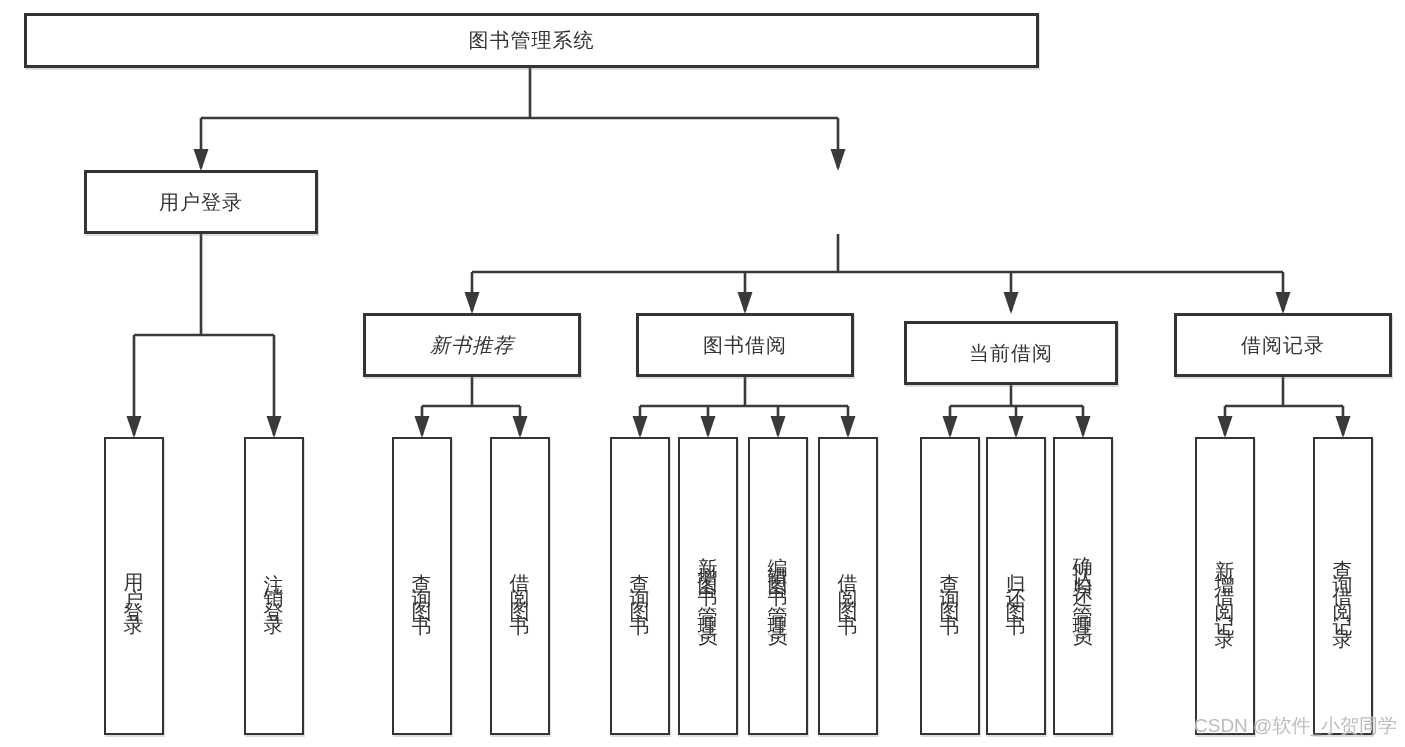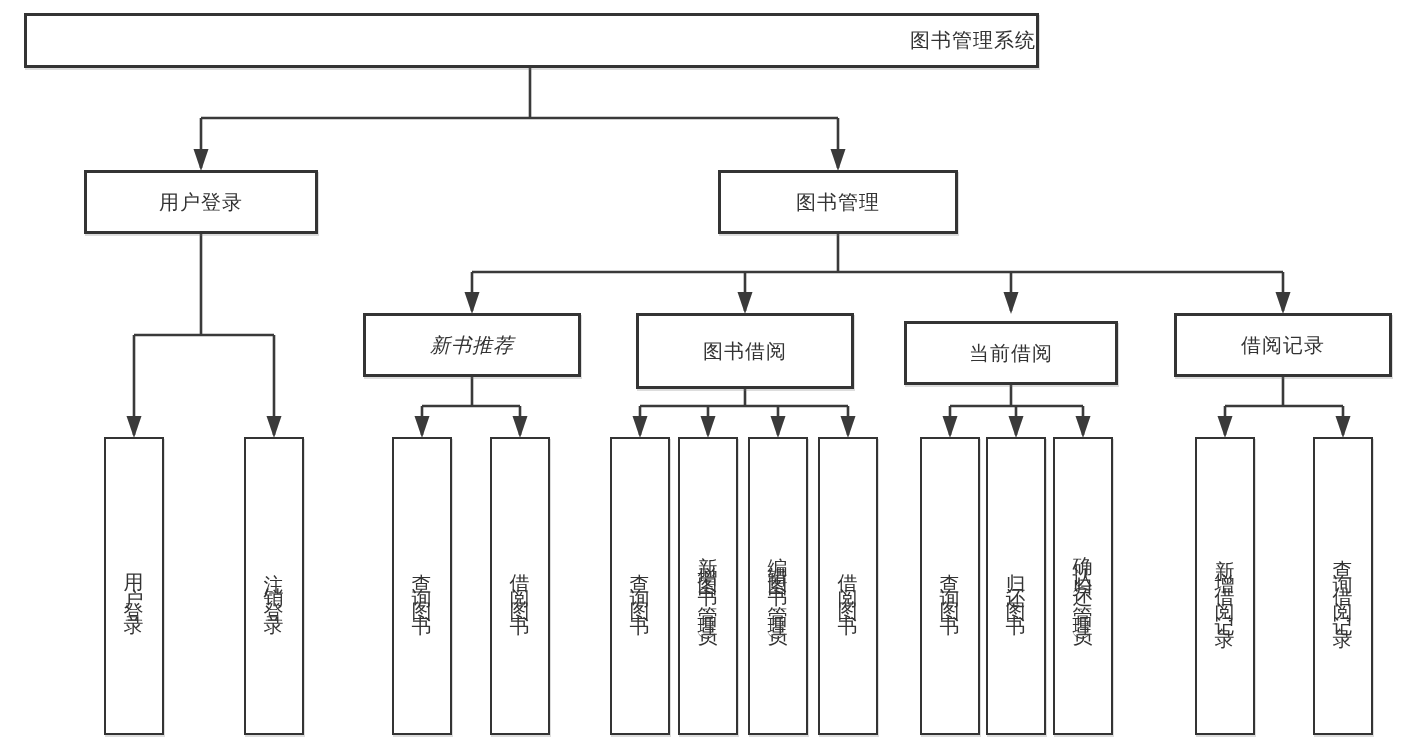--- a/index.html
+++ b/index.html
@@ -100,7 +100,7 @@
     </g>
   </svg>
 
-  <div class="box" style="left:24px; top:13px; width:1015px; height:55px;justify-content:flex-end;">
+  <div class="box" style="left:24px; top:13px; width:1015px; height:55px;">
     <span class="h-label">图书管理系统</span>
   </div>
 

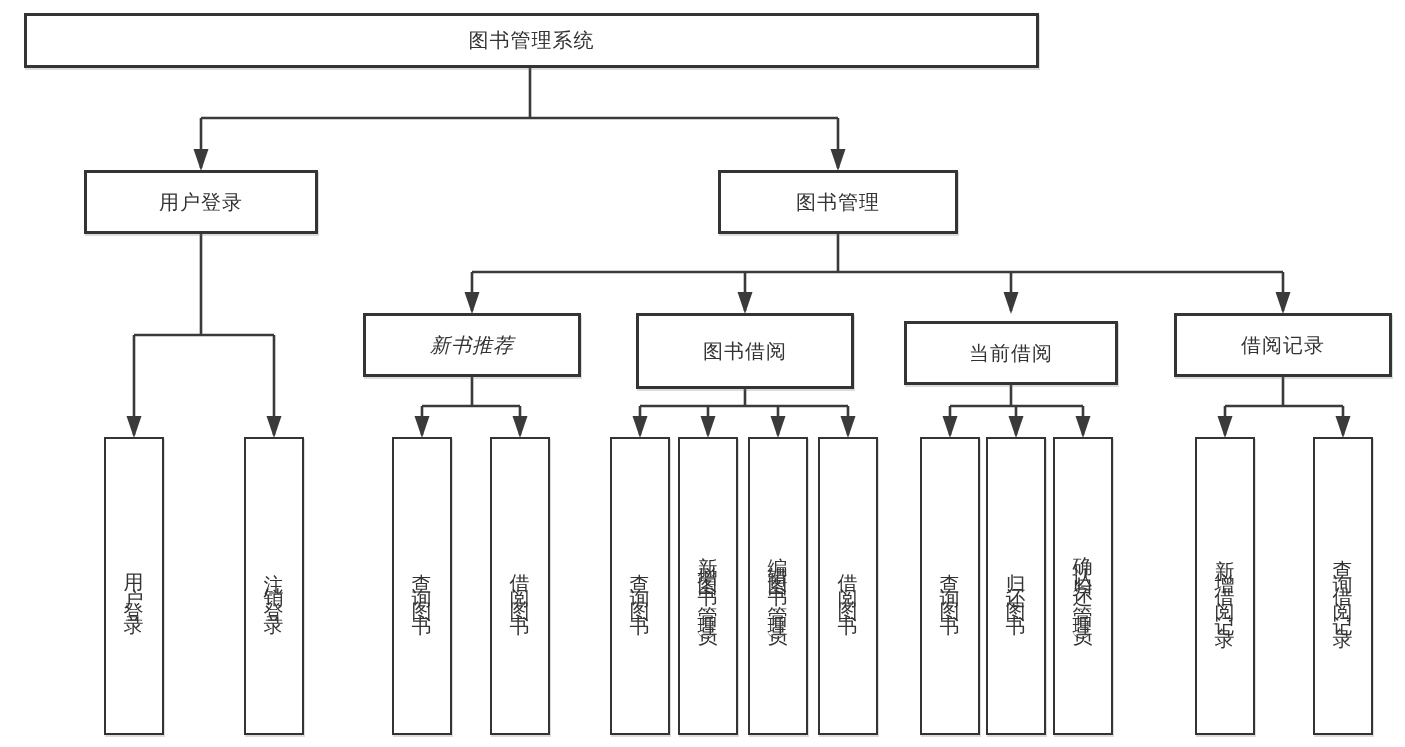--- a/index.html
+++ b/index.html
@@ -107,9 +107,6 @@
   <div class="box" style="left:84px; top:170px; width:234px; height:64px;">
     <span class="h-label">用户登录</span>
   </div>
-  <div class="box" style="left:718px; top:170px; width:240px; height:64px;">
-    <span class="h-label">图书管理</span>
-  </div>
 
   <div class="box" style="left:363px; top:313px; width:218px; height:64px;font-style:italic;">
     <span class="h-label">新书推荐</span>

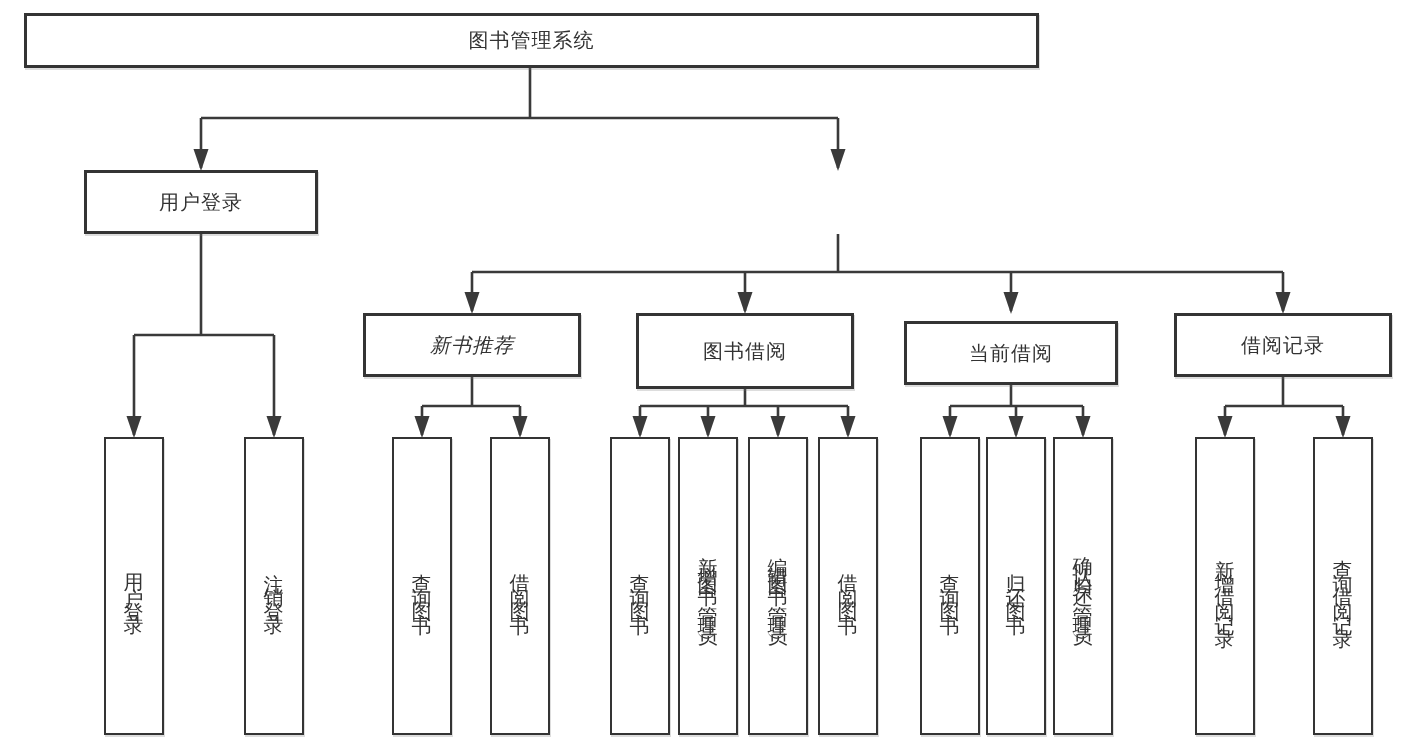--- a/index.html
+++ b/index.html
@@ -111,7 +111,7 @@
   <div class="box" style="left:363px; top:313px; width:218px; height:64px;font-style:italic;">
     <span class="h-label">新书推荐</span>
   </div>
-  <div class="box" style="left:636px; top:313px; width:218px; height:76px;">
+  <div class="box" style="left:636px; top:313px; width:218px; height:64px;">
     <span class="h-label">图书借阅</span>
   </div>
   <div class="box" style="left:904px; top:313px; width:214px; height:64px;margin-top:8px;">

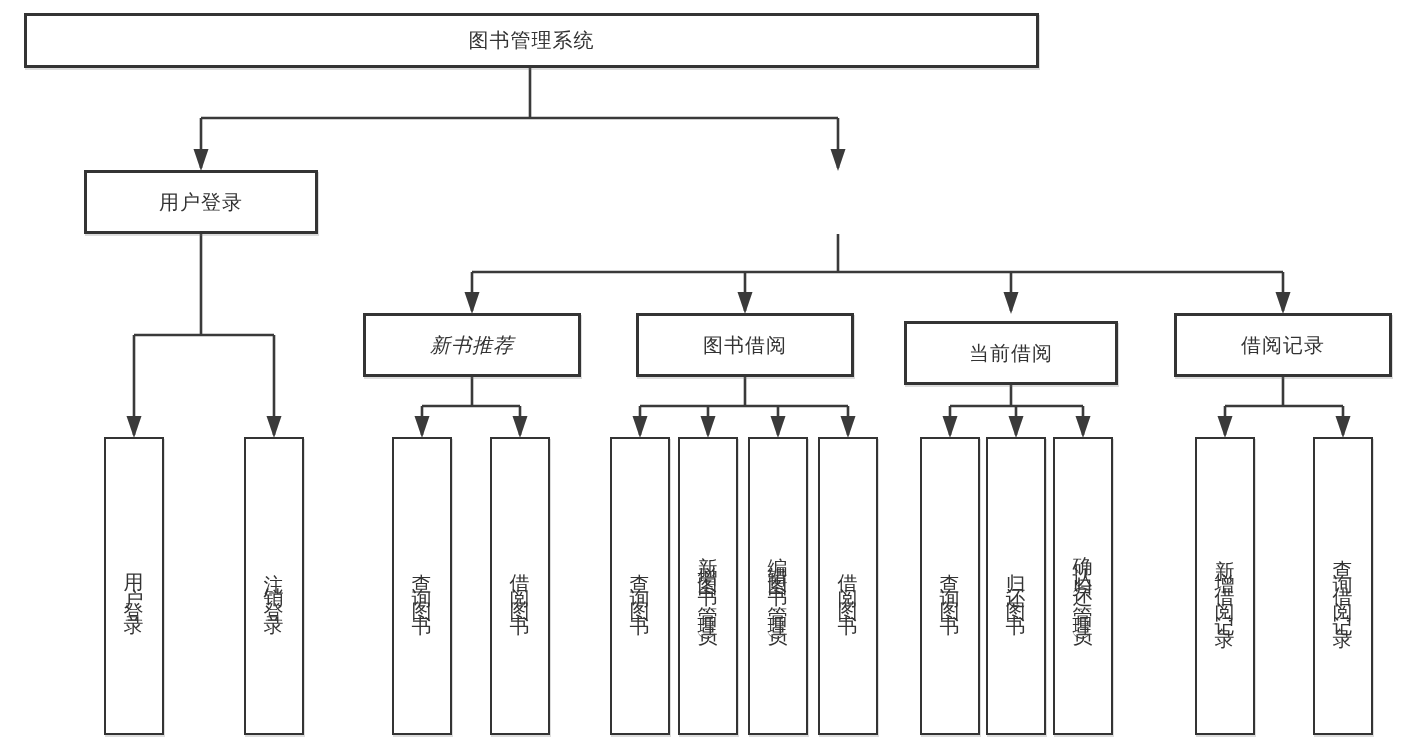--- a/index.html
+++ b/index.html
@@ -165,6 +165,7 @@
     <span class="v-label">查询借阅记录</span>
   </div>
 
+  <div class="watermark">CSDN @软件_小贺同学</div>
 
 </div>
 

